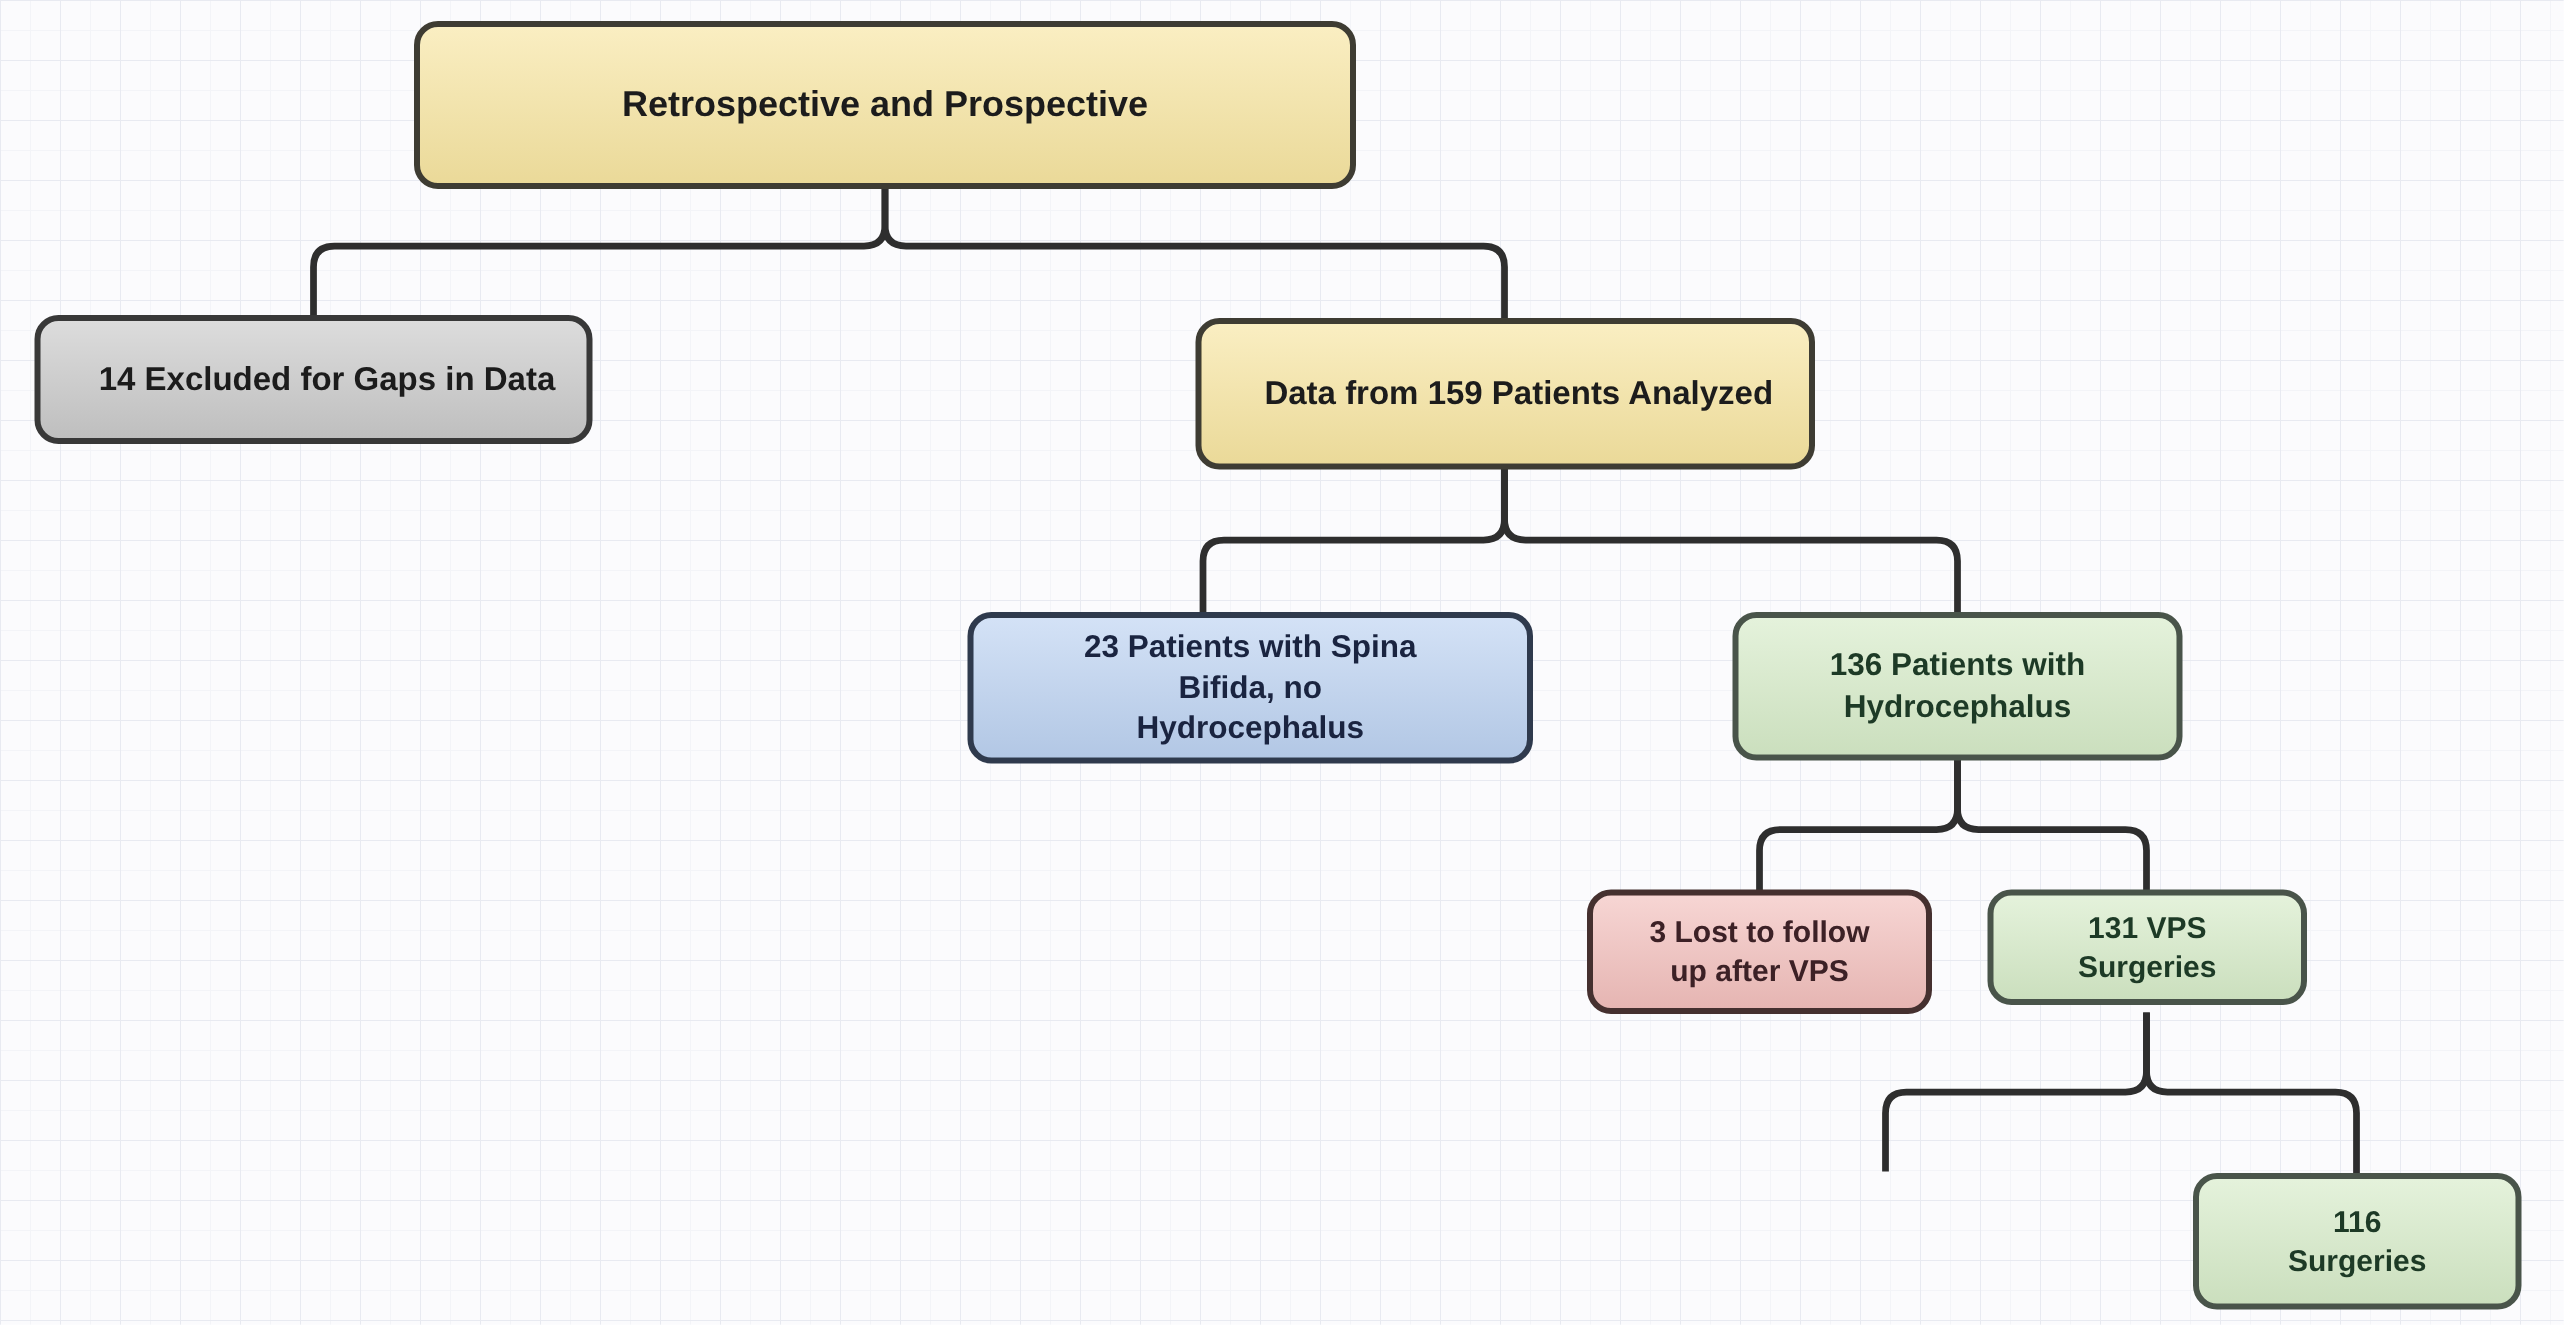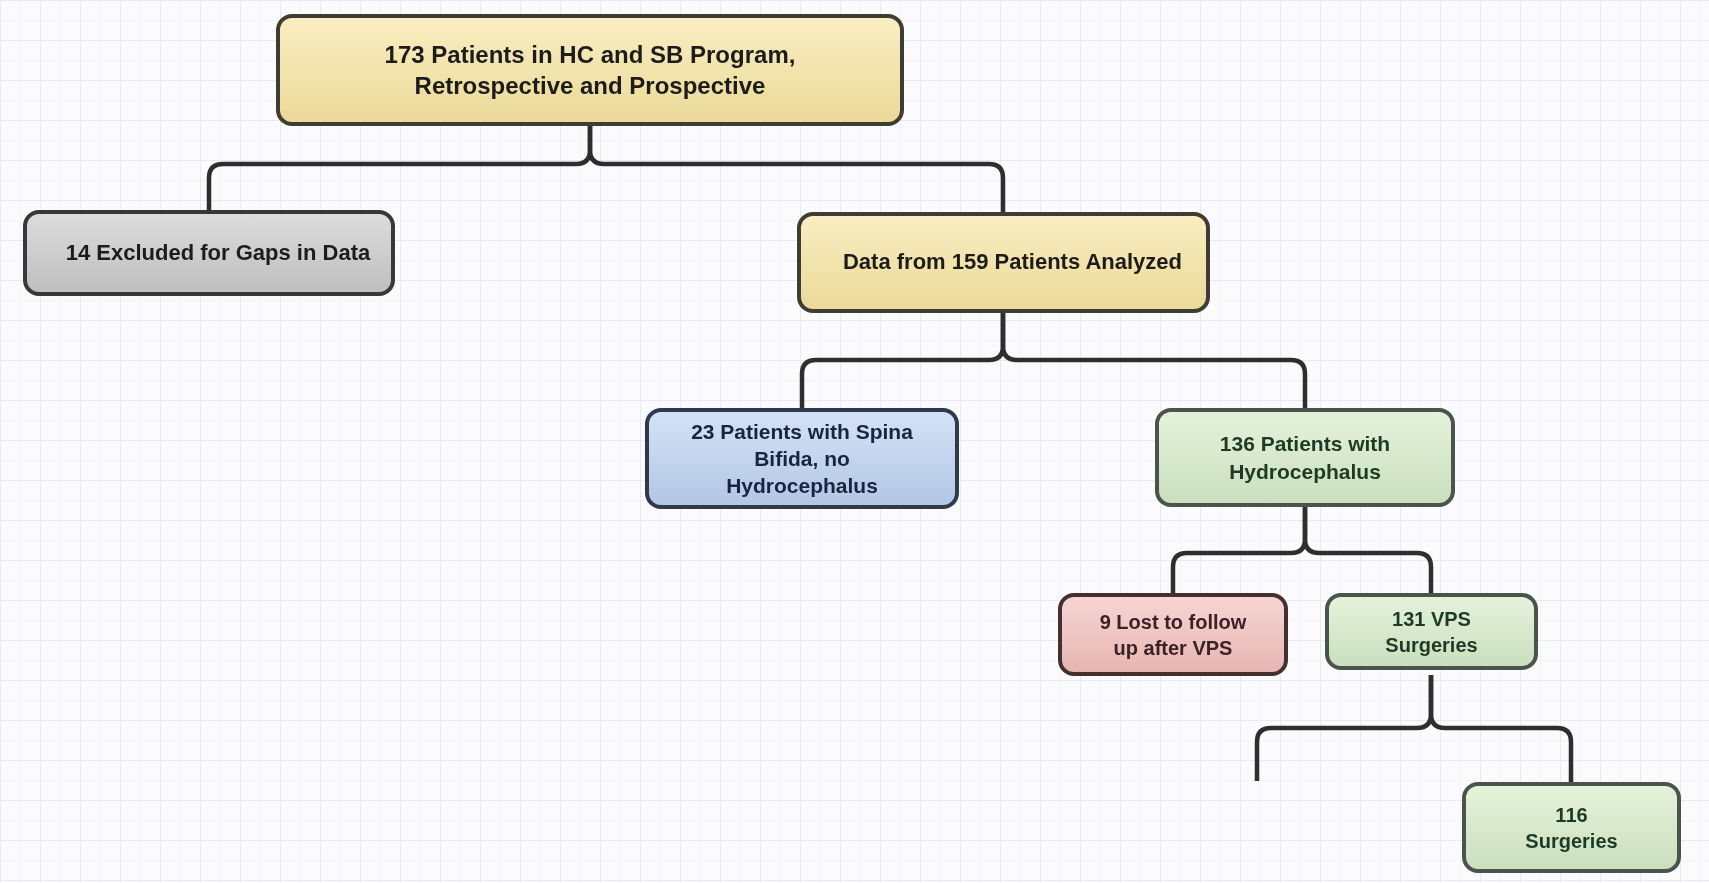--- a/index.html
+++ b/index.html
@@ -46,7 +46,6 @@
   </svg>
 
   <div class="node fs24" style="left: 276px; top: 14px; width: 628px; height: 112px; background-color: rgb(247, 229, 161); border-color: rgb(62, 60, 51); color: rgb(28, 28, 28);">
-    <div>173 Patients in HC and SB Program,</div>
     <div>Retrospective and Prospective</div>
   </div>
 

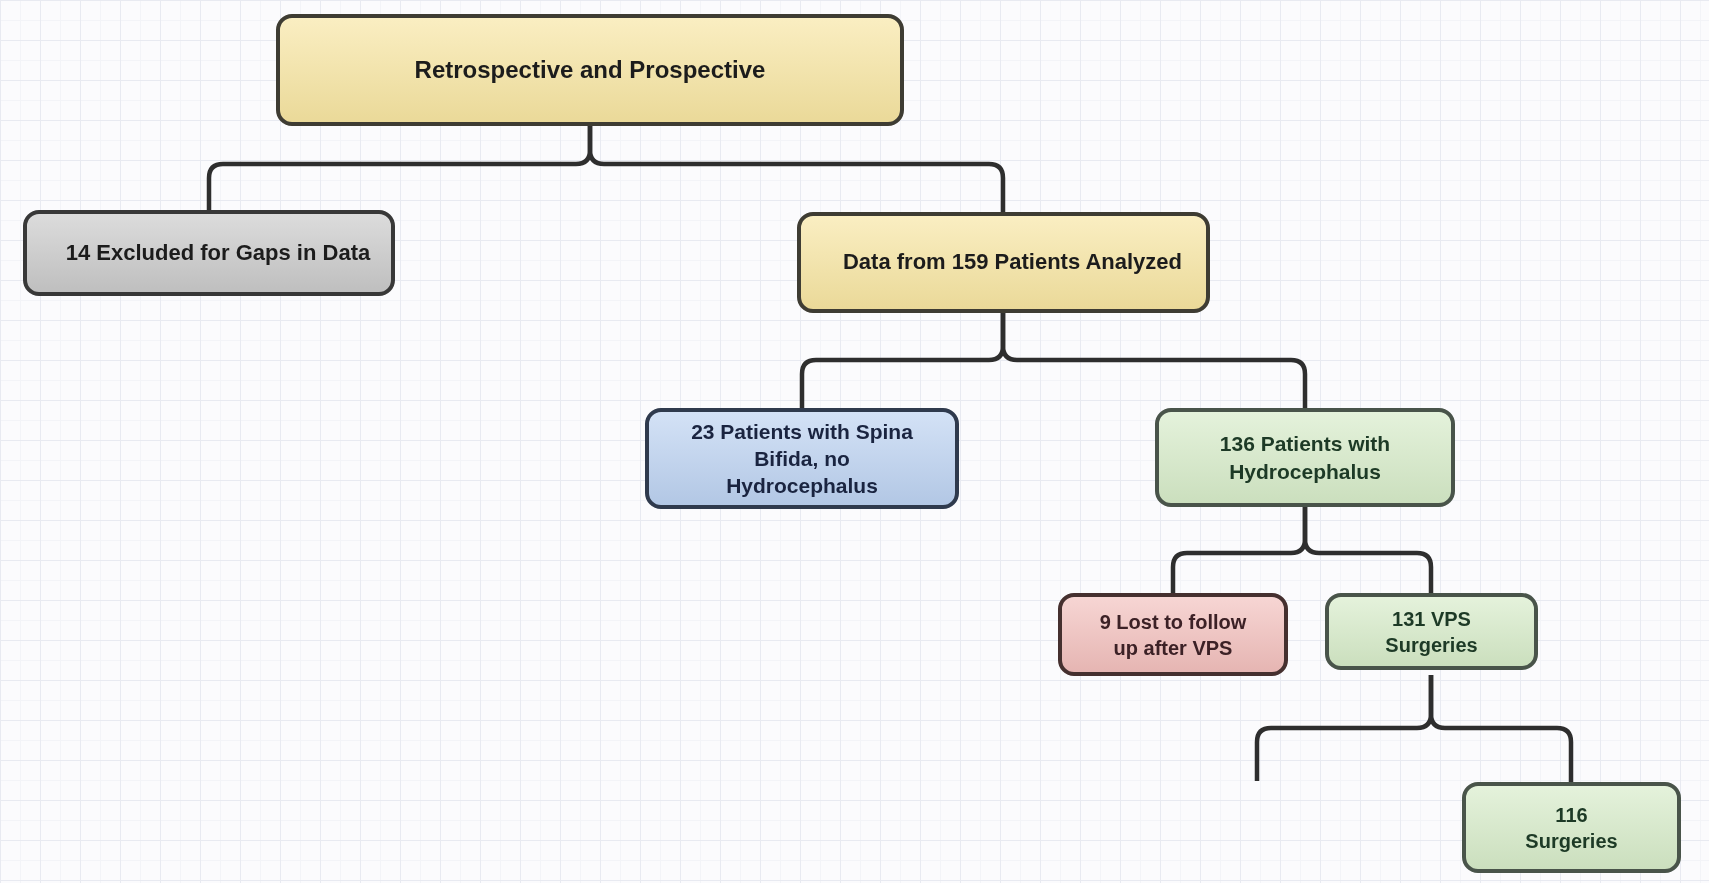--- a/index.html
+++ b/index.html
@@ -57,7 +57,7 @@
     <div>Data from 159 Patients Analyzed</div>
   </div>
 
-  <div class="node fs21" style="left: 645px; top: 408px; width: 314px; height: 101px; background-color: rgb(188, 210, 241); border-color: rgb(47, 58, 77); color: rgb(26, 36, 64);">
+  <div class="node fs21" style="left: 645px; top: 408px; width: 377px; height: 101px; background-color: rgb(188, 210, 241); border-color: rgb(47, 58, 77); color: rgb(26, 36, 64);">
     <div>23 Patients with Spina</div>
     <div>Bifida, no</div>
     <div>Hydrocephalus</div>

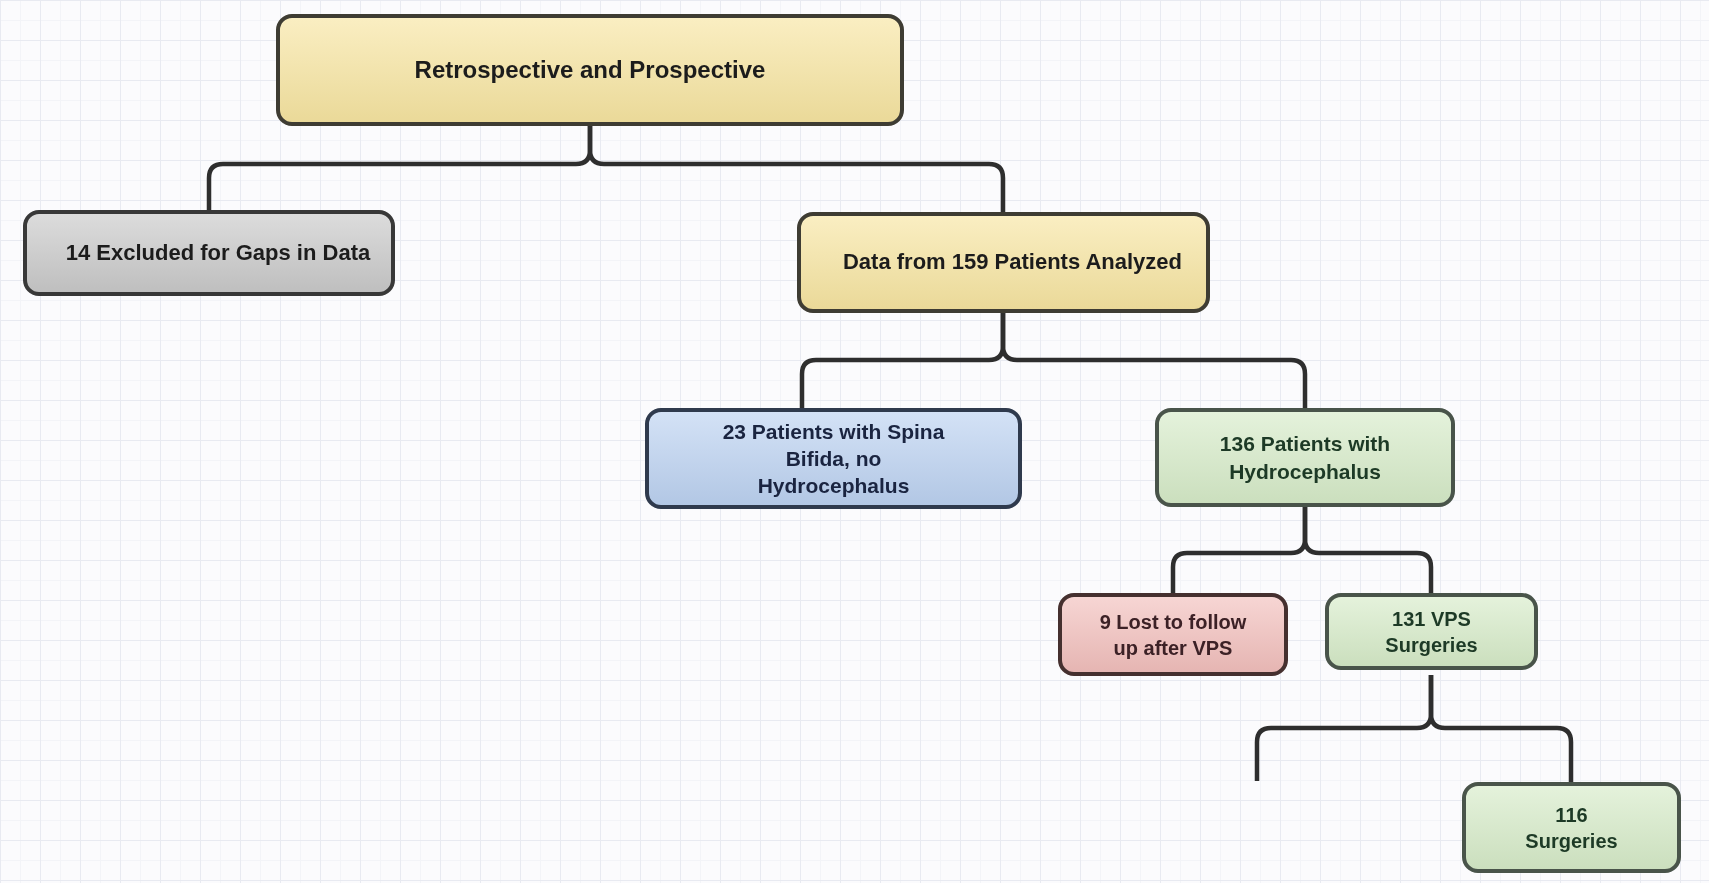--- a/index.html
+++ b/index.html
@@ -69,7 +69,7 @@
   </div>
 
   <div class="node fs20" style="left: 1058px; top: 593px; width: 230px; height: 83px; background-color: rgb(242, 191, 188); border-color: rgb(69, 48, 47); color: rgb(60, 33, 38);">
-    <div>9 Lost to follow</div>
+    <div>3 Lost to follow</div>
     <div>up after VPS</div>
   </div>
 

